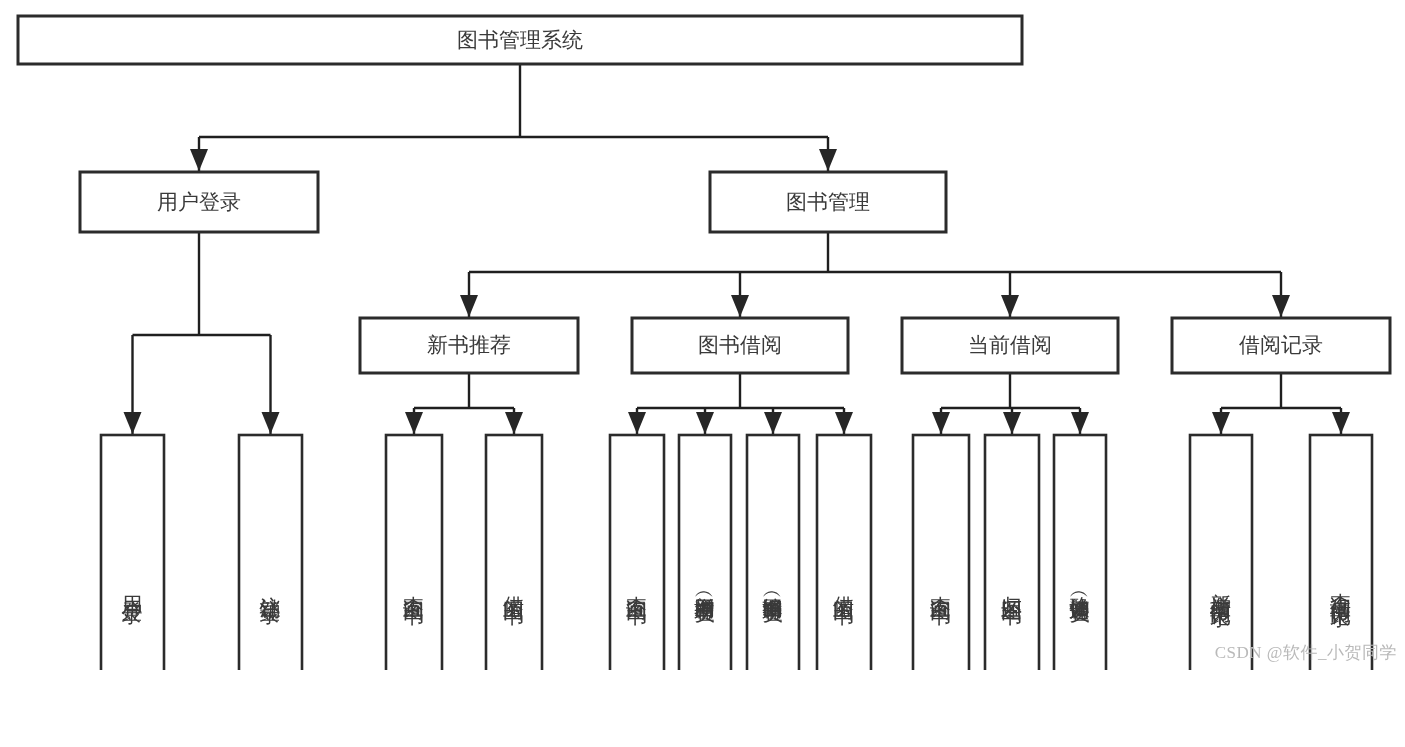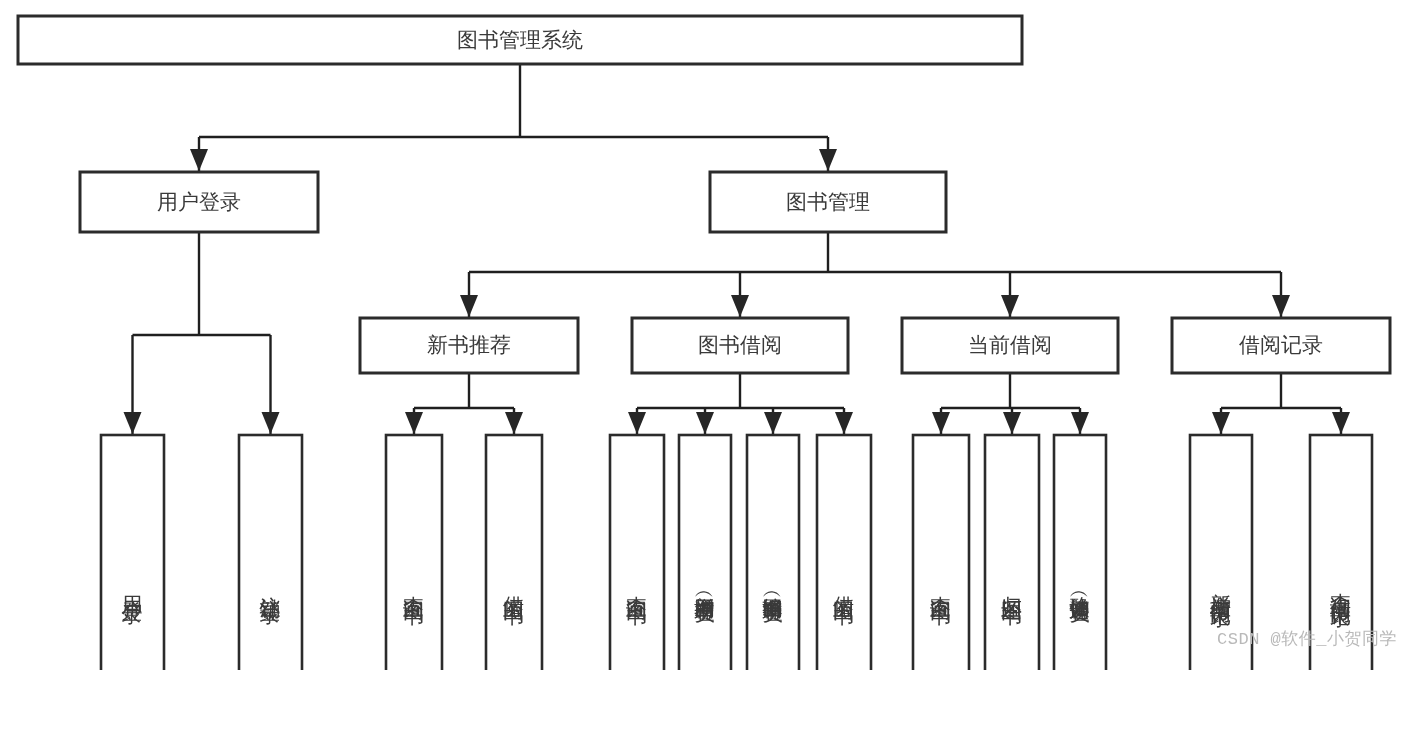--- a/index.html
+++ b/index.html
@@ -75,10 +75,10 @@
   .watermark {
     position: absolute;
     right: 8px;
-    bottom: 20px;
+    bottom: 6px;
     color: #b9b9b9;
     font-size: 17px;
-    font-family: Liberation Mono, monospace;
+    font-family: Liberation Serif, serif;
     letter-spacing: 0.5px;
     user-select: none;
   }

